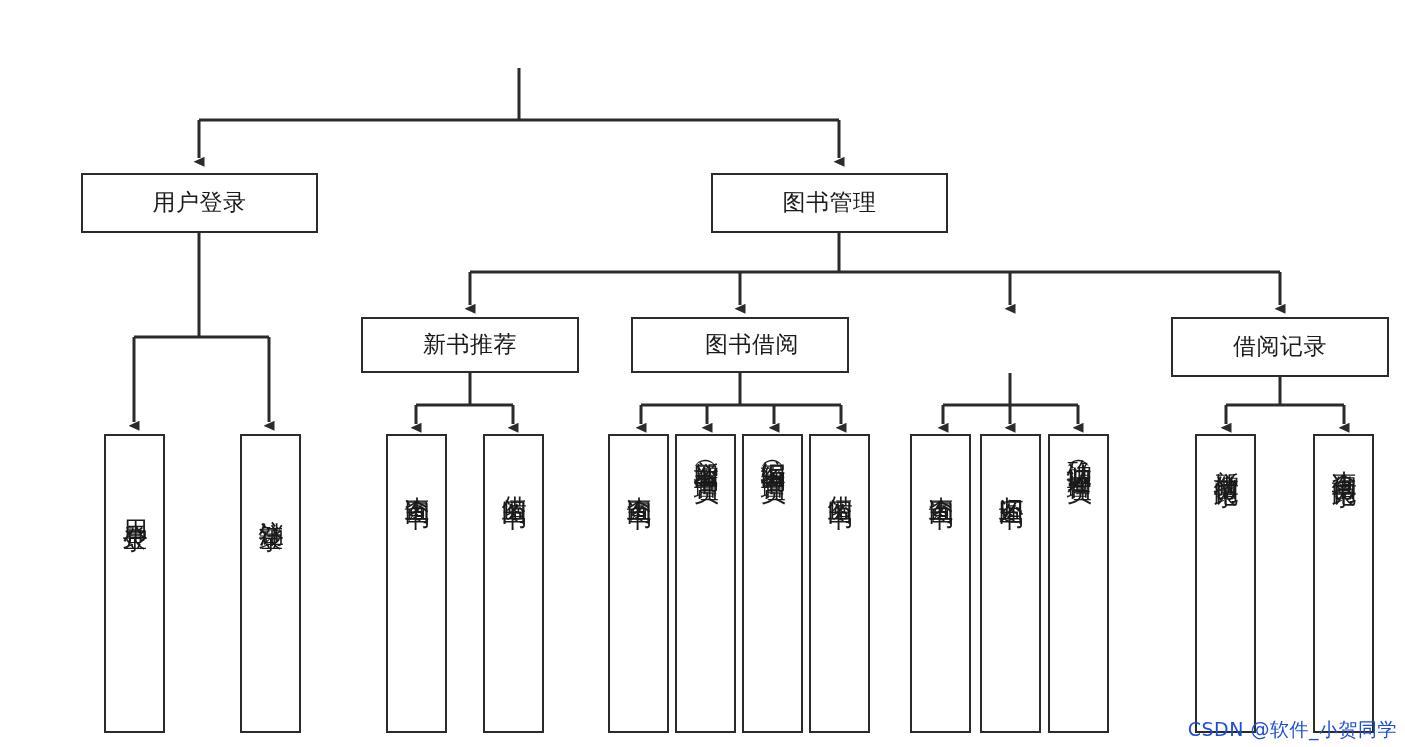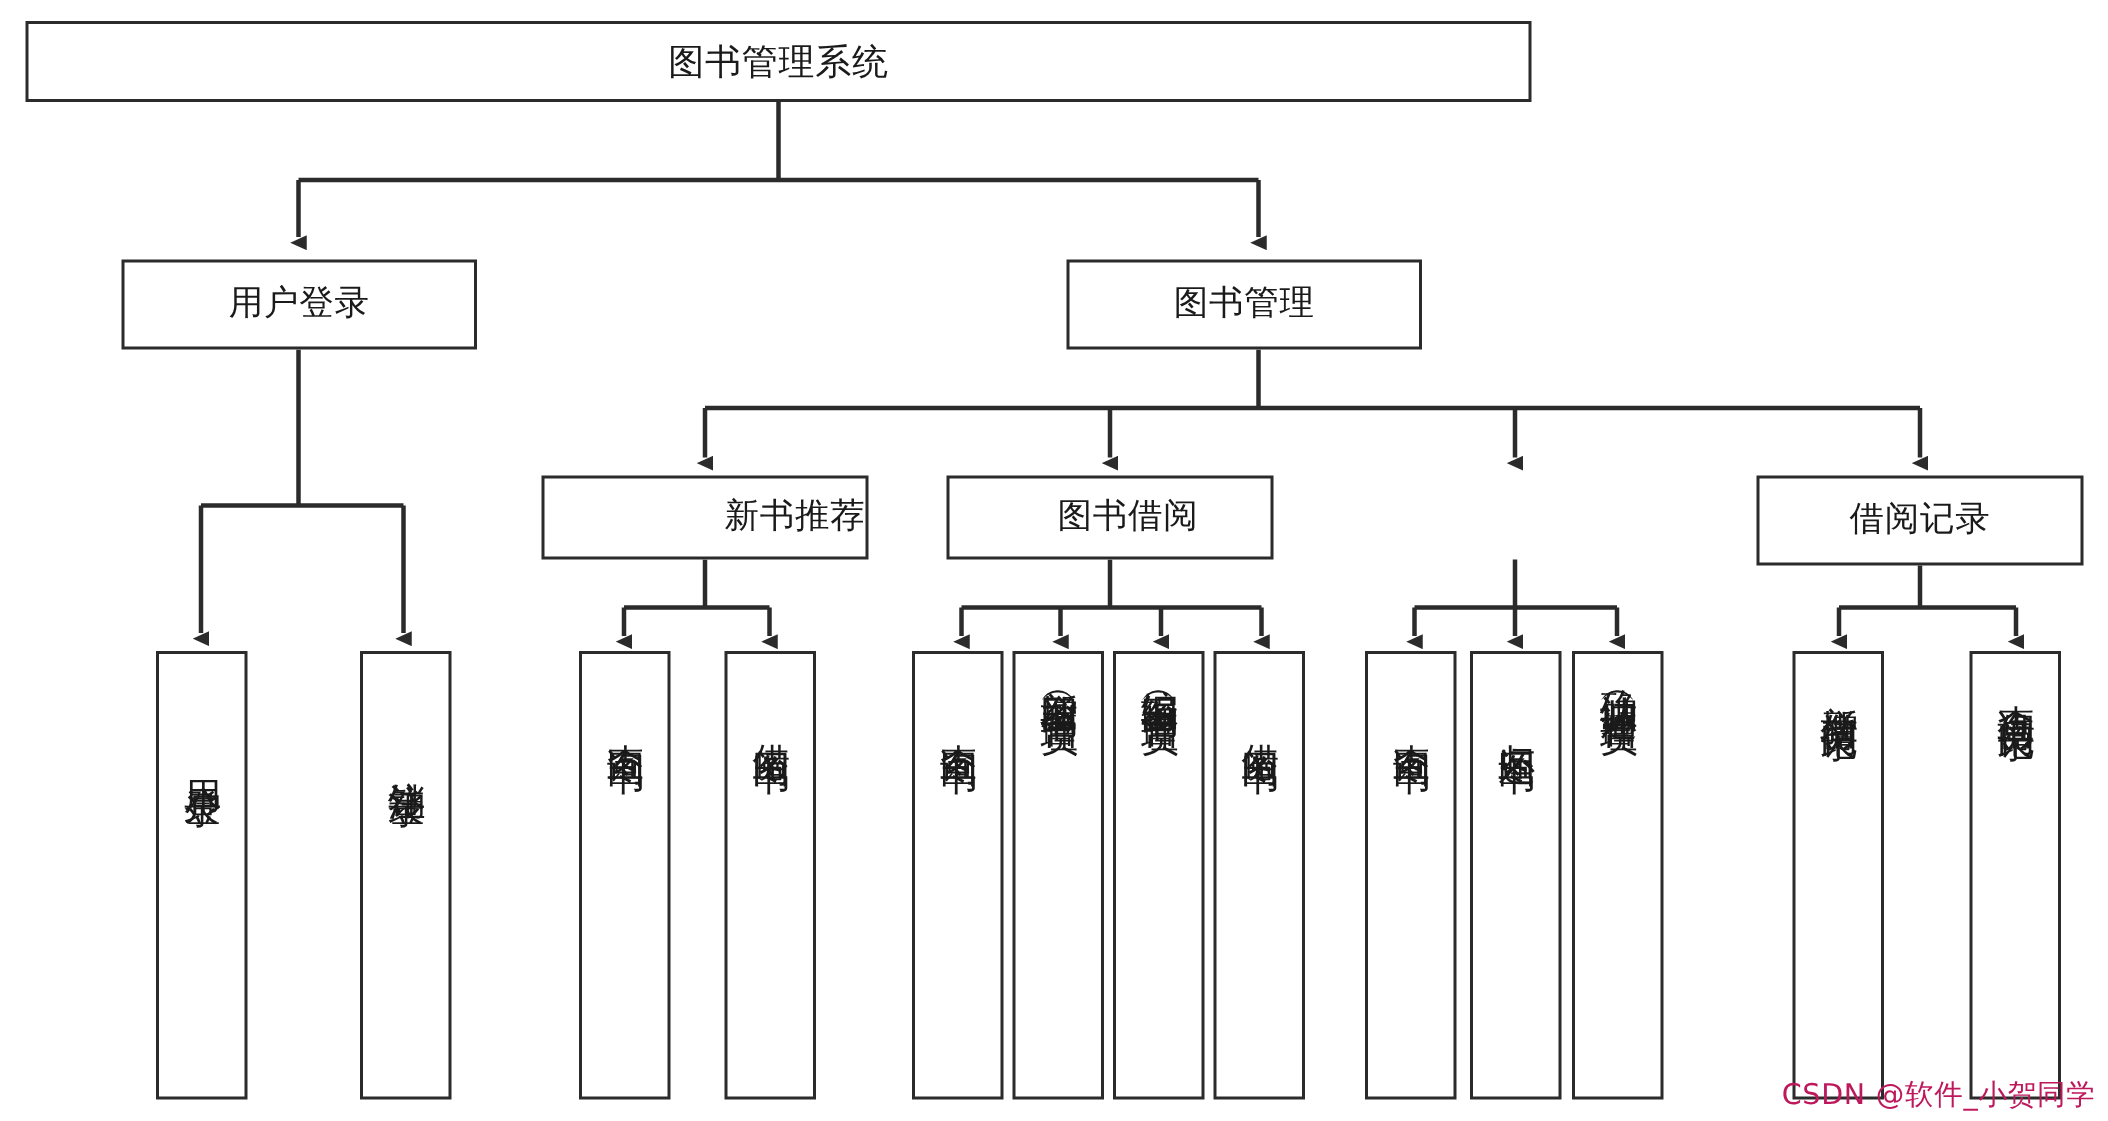--- a/index.html
+++ b/index.html
@@ -136,9 +136,6 @@
     </g>
   </svg>
 
-  <div class="node horiz root" style="left:17px; top:14px; width:1004px; height:54px;">
-    <span class="label">图书管理系统</span>
-  </div>
 
   <div class="node horiz" style="left:81px; top:173px; width:237px; height:60px;">
     <span class="label">用户登录</span>

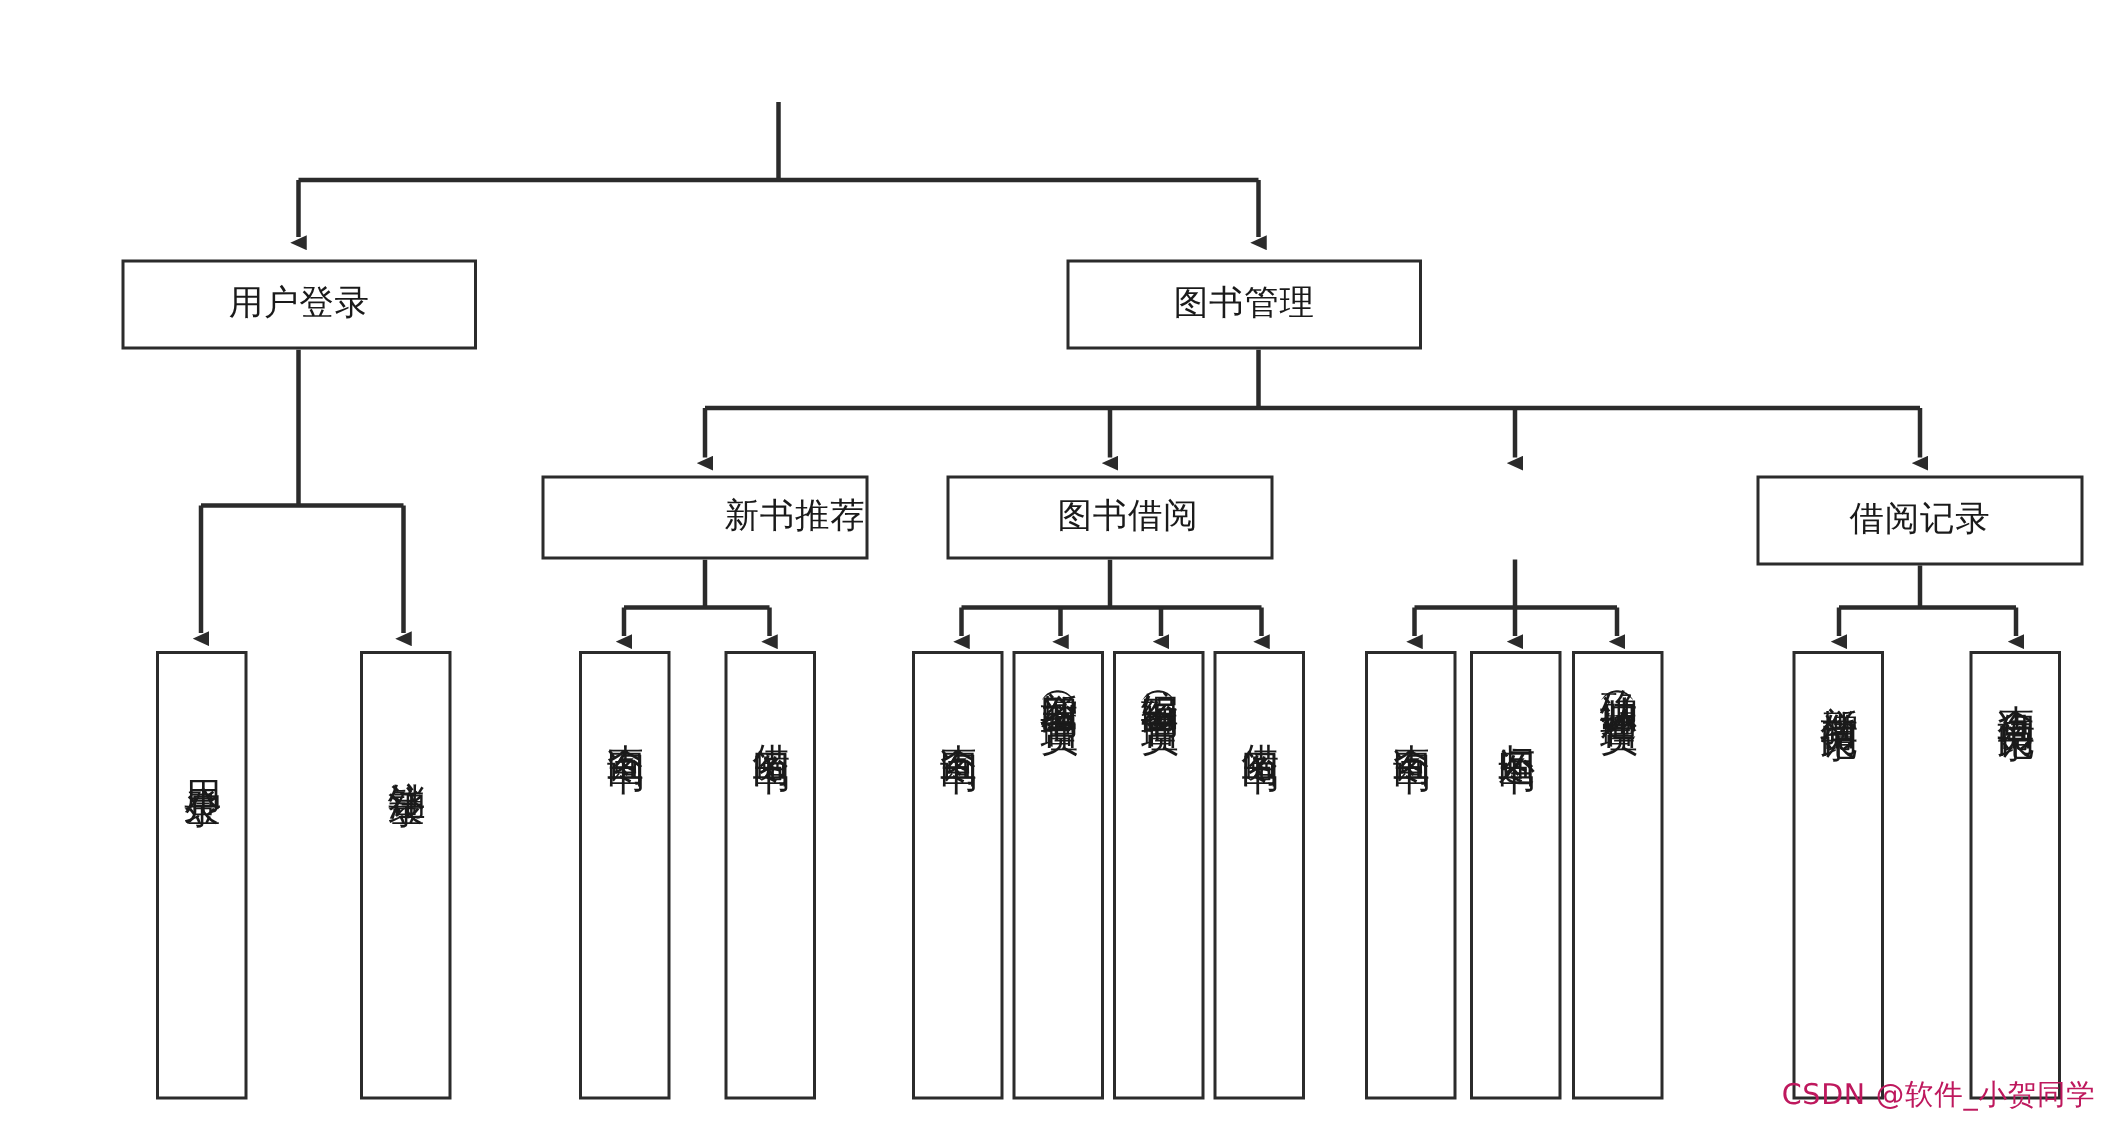--- a/index.html
+++ b/index.html
@@ -144,7 +144,7 @@
     <span class="label">图书管理</span>
   </div>
 
-  <div class="node horiz" style="left:361px; top:317px; width:218px; height:56px;justify-content:flex-end;">
+  <div class="node horiz" style="left:361px; top:317px; width:218px; height:56px;">
     <span class="label">新书推荐</span>
   </div>
   <div class="node horiz" style="left:631px; top:317px; width:218px; height:56px;padding-left:24px;">

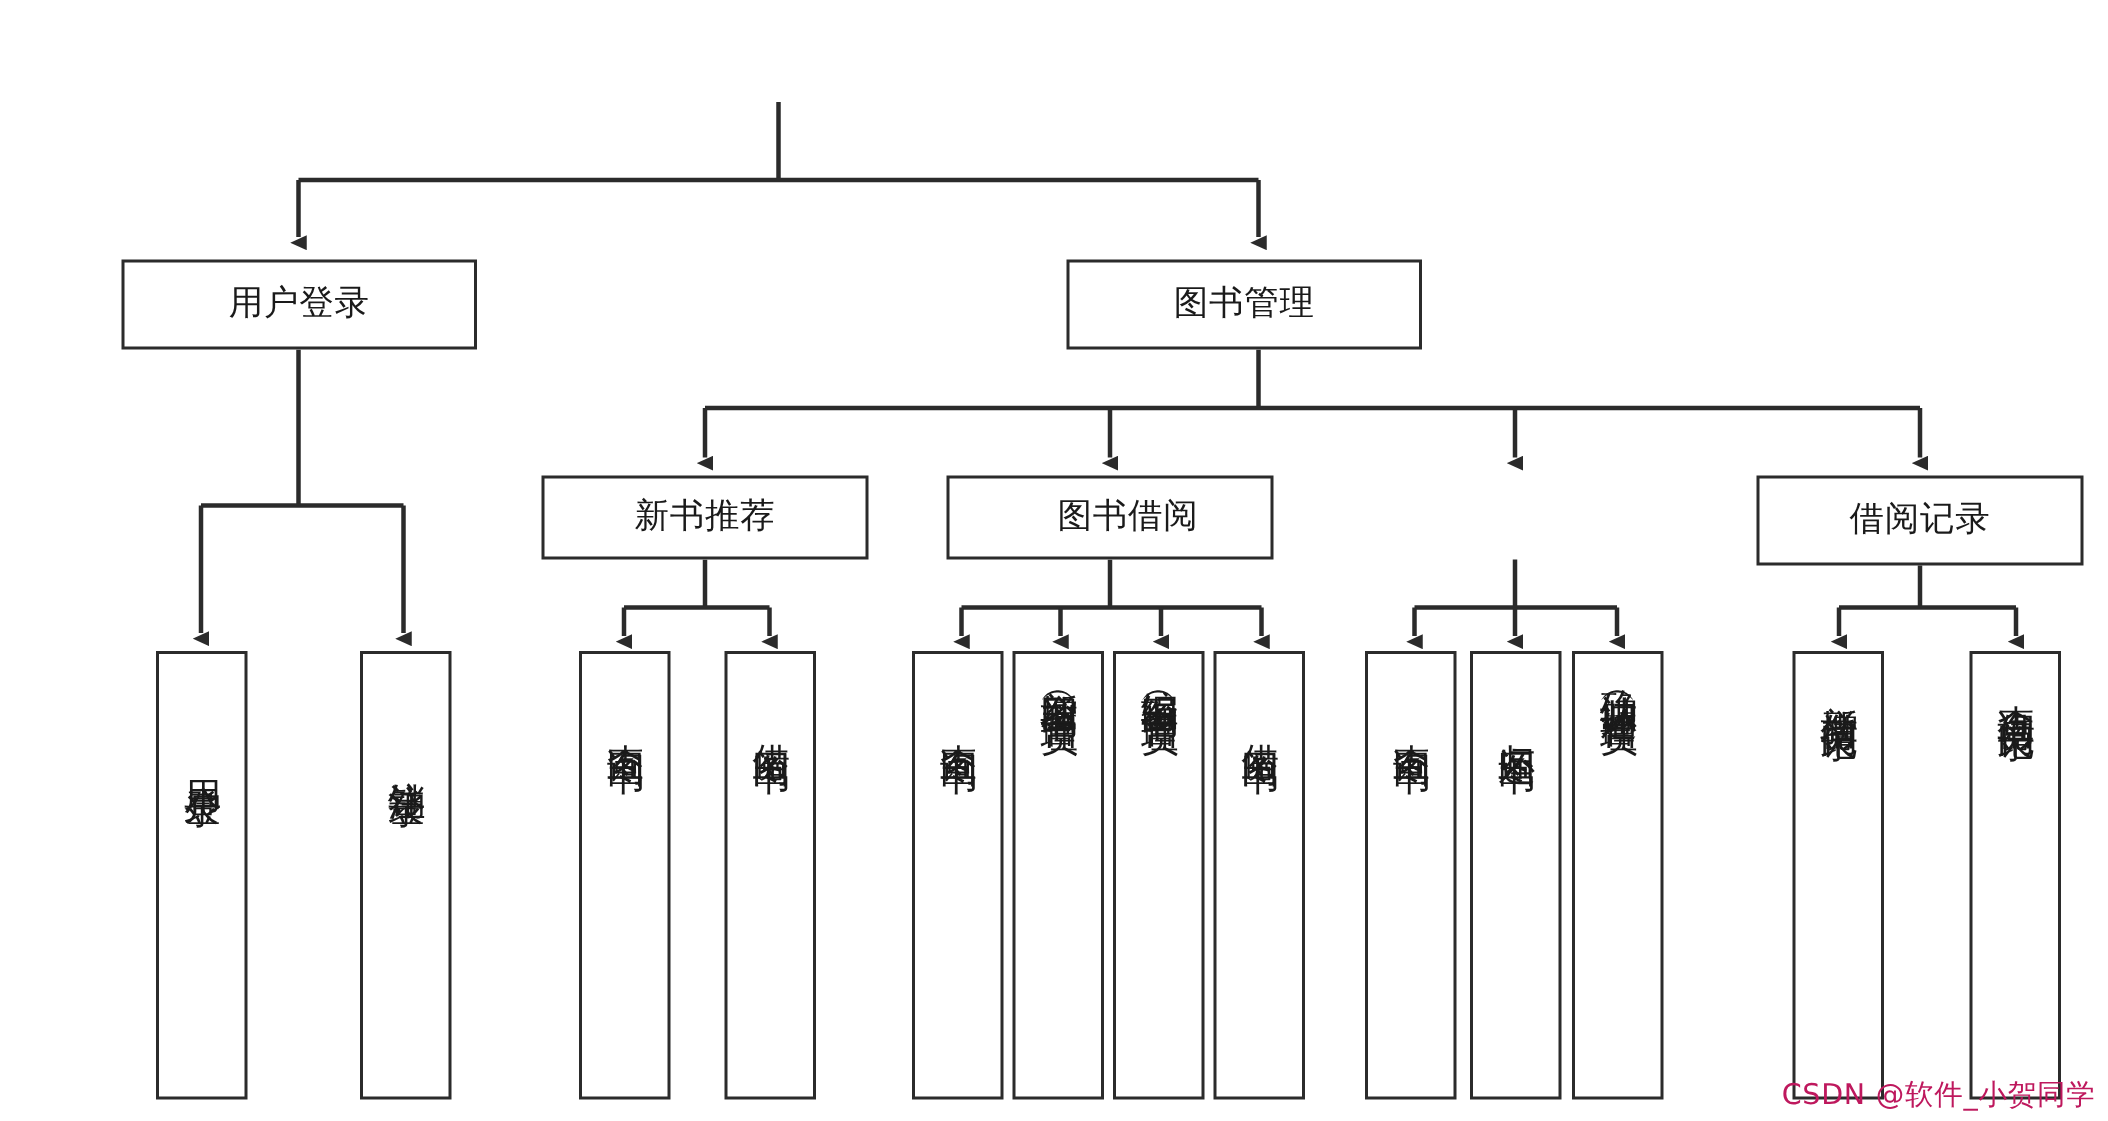--- a/index.html
+++ b/index.html
@@ -75,7 +75,7 @@
     right: 8px;
     bottom: 4px;
     font-size: 19px;
-    color: #be185d;
+    color: #1d4ed8;
     white-space: nowrap;
     letter-spacing: 0.5px;
     font-family: "DejaVu Sans", "Liberation Sans", sans-serif;

